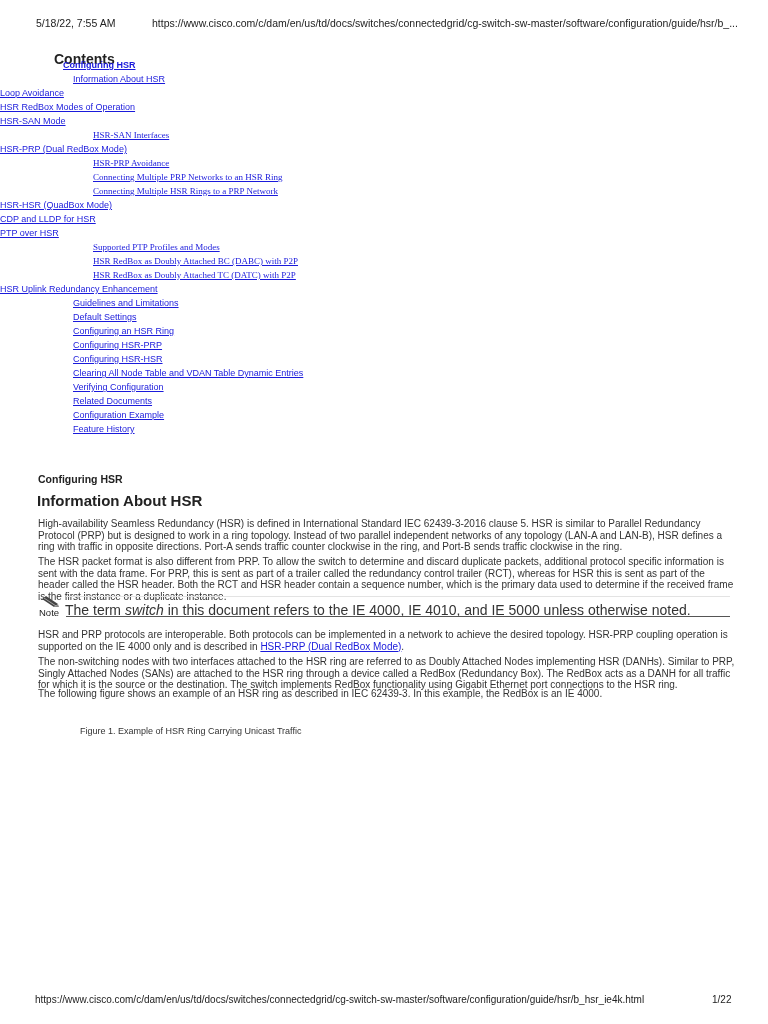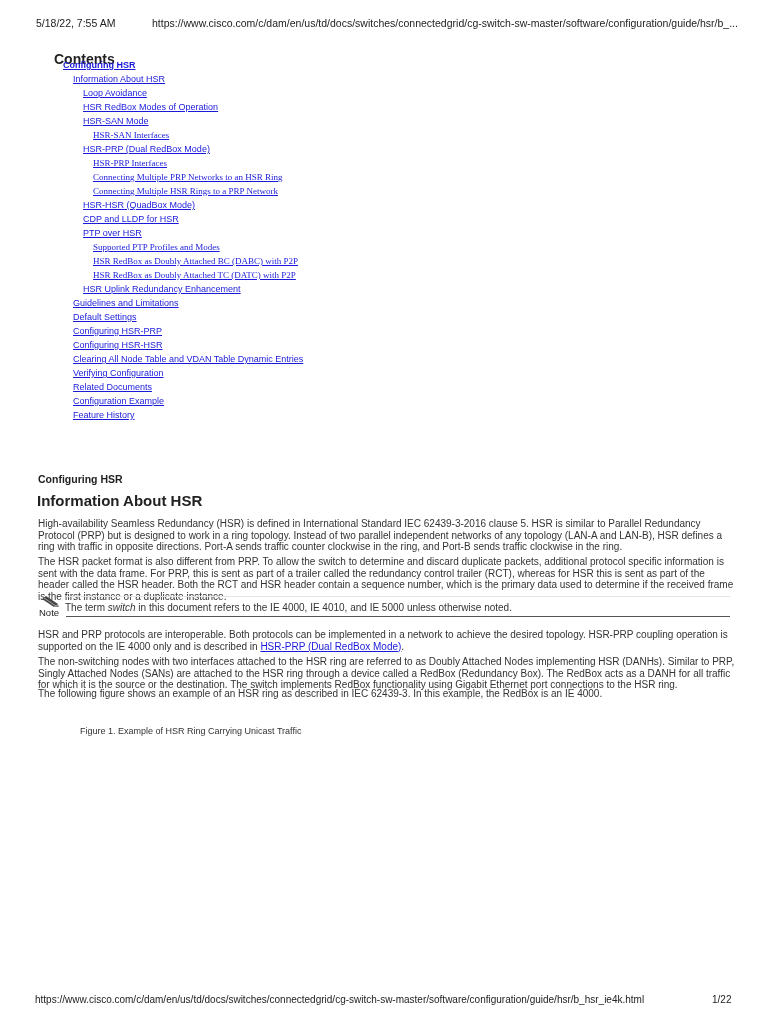--- a/index.html
+++ b/index.html
@@ -63,7 +63,7 @@
     }
     .toc .lvl0 { padding-left: 63px; font-weight: bold; }
     .toc .lvl1 { padding-left: 73px; }
-    .toc .lvl2 { padding-left: 83px; }
+    .toc .lvl2 { }
     .toc .lvl3 { padding-left: 93px; font-family: Liberation Serif, serif; }
 
     .section-label {

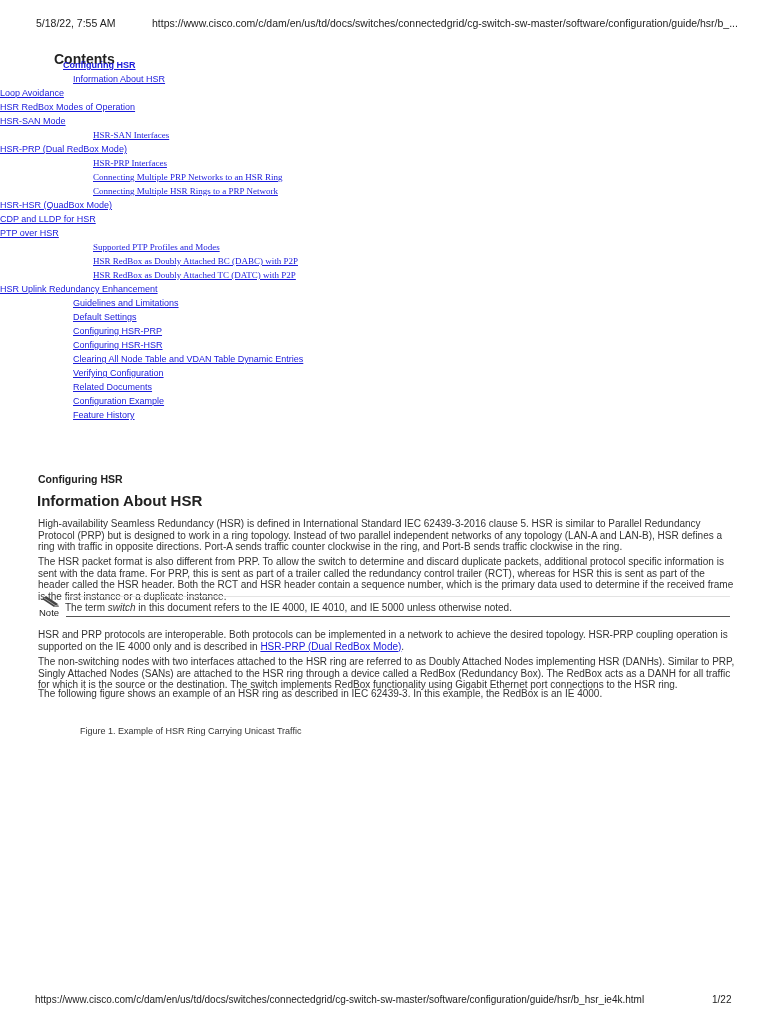--- a/index.html
+++ b/index.html
@@ -190,7 +190,7 @@
   <li class="lvl2"><a href="#">HSR-SAN Mode</a></li>
   <li class="lvl3"><a href="#">HSR-SAN Interfaces</a></li>
   <li class="lvl2"><a href="#">HSR-PRP (Dual RedBox Mode)</a></li>
-  <li class="lvl3"><a href="#">HSR-PRP Interfaces</a></li>
+  <li class="lvl3"><a href="#">HSR-PRP Avoidance</a></li>
   <li class="lvl3"><a href="#">Connecting Multiple PRP Networks to an HSR Ring</a></li>
   <li class="lvl3"><a href="#">Connecting Multiple HSR Rings to a PRP Network</a></li>
   <li class="lvl2"><a href="#">HSR-HSR (QuadBox Mode)</a></li>

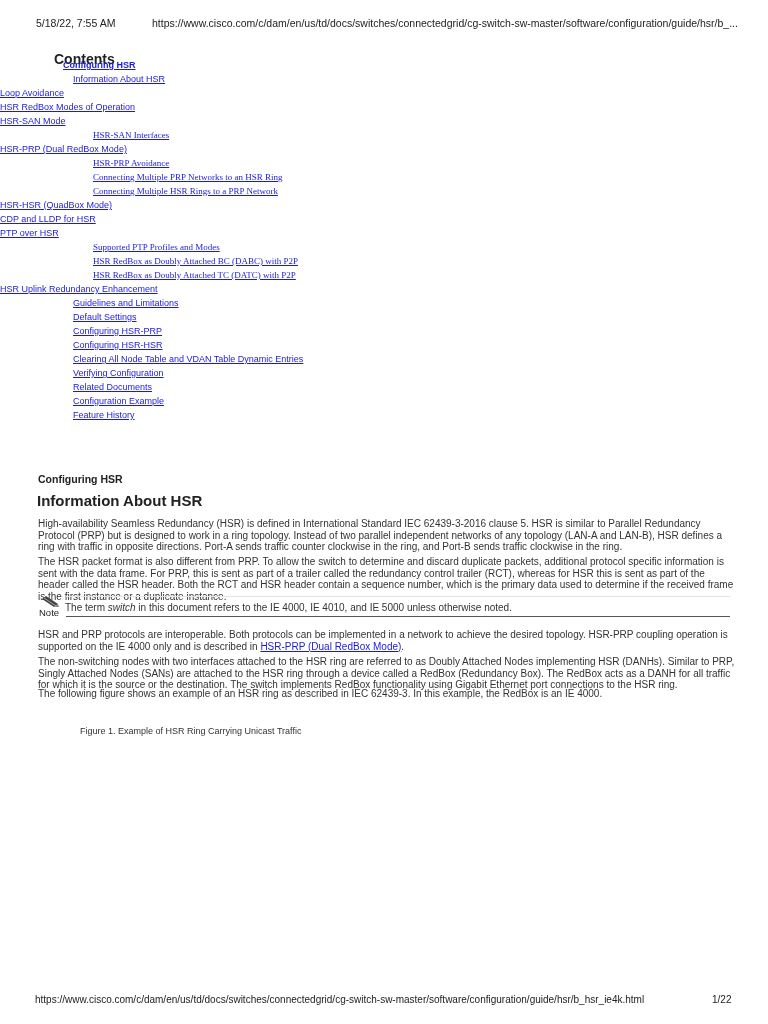--- a/index.html
+++ b/index.html
@@ -202,6 +202,7 @@
   <li class="lvl2"><a href="#">HSR Uplink Redundancy Enhancement</a></li>
   <li class="lvl1"><a href="#">Guidelines and Limitations</a></li>
   <li class="lvl1"><a href="#">Default Settings</a></li>
+  <li class="lvl1"><a href="#">Configuring an HSR Ring</a></li>
   <li class="lvl1"><a href="#">Configuring HSR-PRP</a></li>
   <li class="lvl1"><a href="#">Configuring HSR-HSR</a></li>
   <li class="lvl1"><a href="#">Clearing All Node Table and VDAN Table Dynamic Entries</a></li>

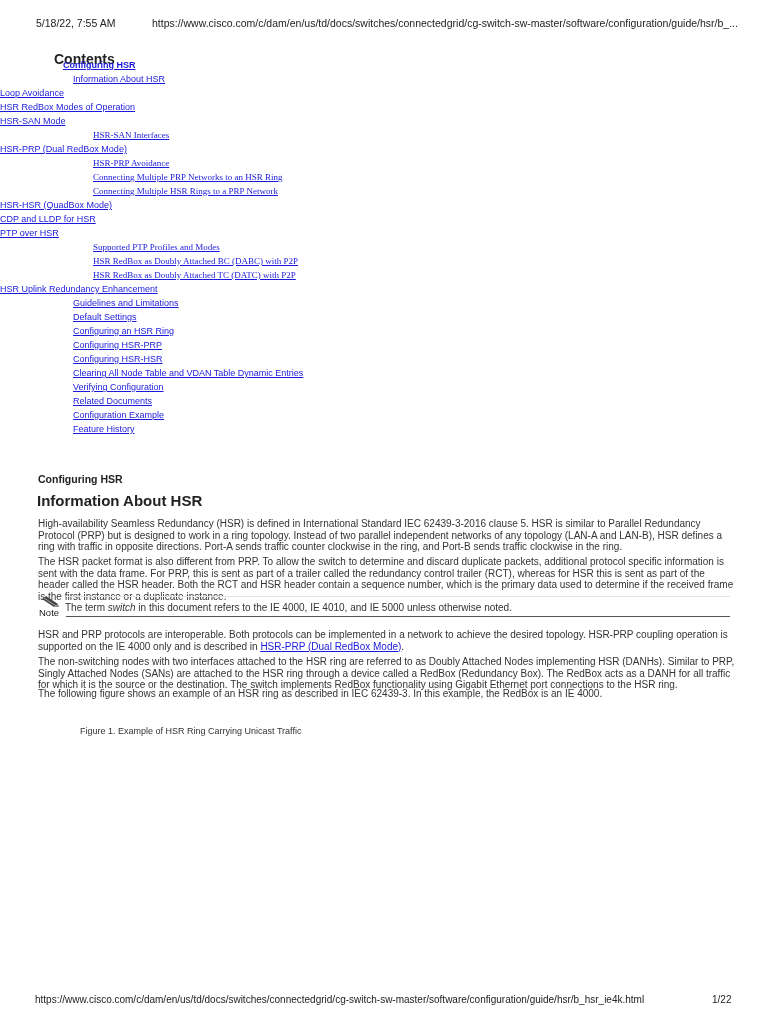--- a/index.html
+++ b/index.html
@@ -132,7 +132,7 @@
       position: absolute;
       left: 27px;
       top: 8px;
-      font-size: 10px;
+      font-size: 14px;
       color: #333;
       white-space: nowrap;
     }

